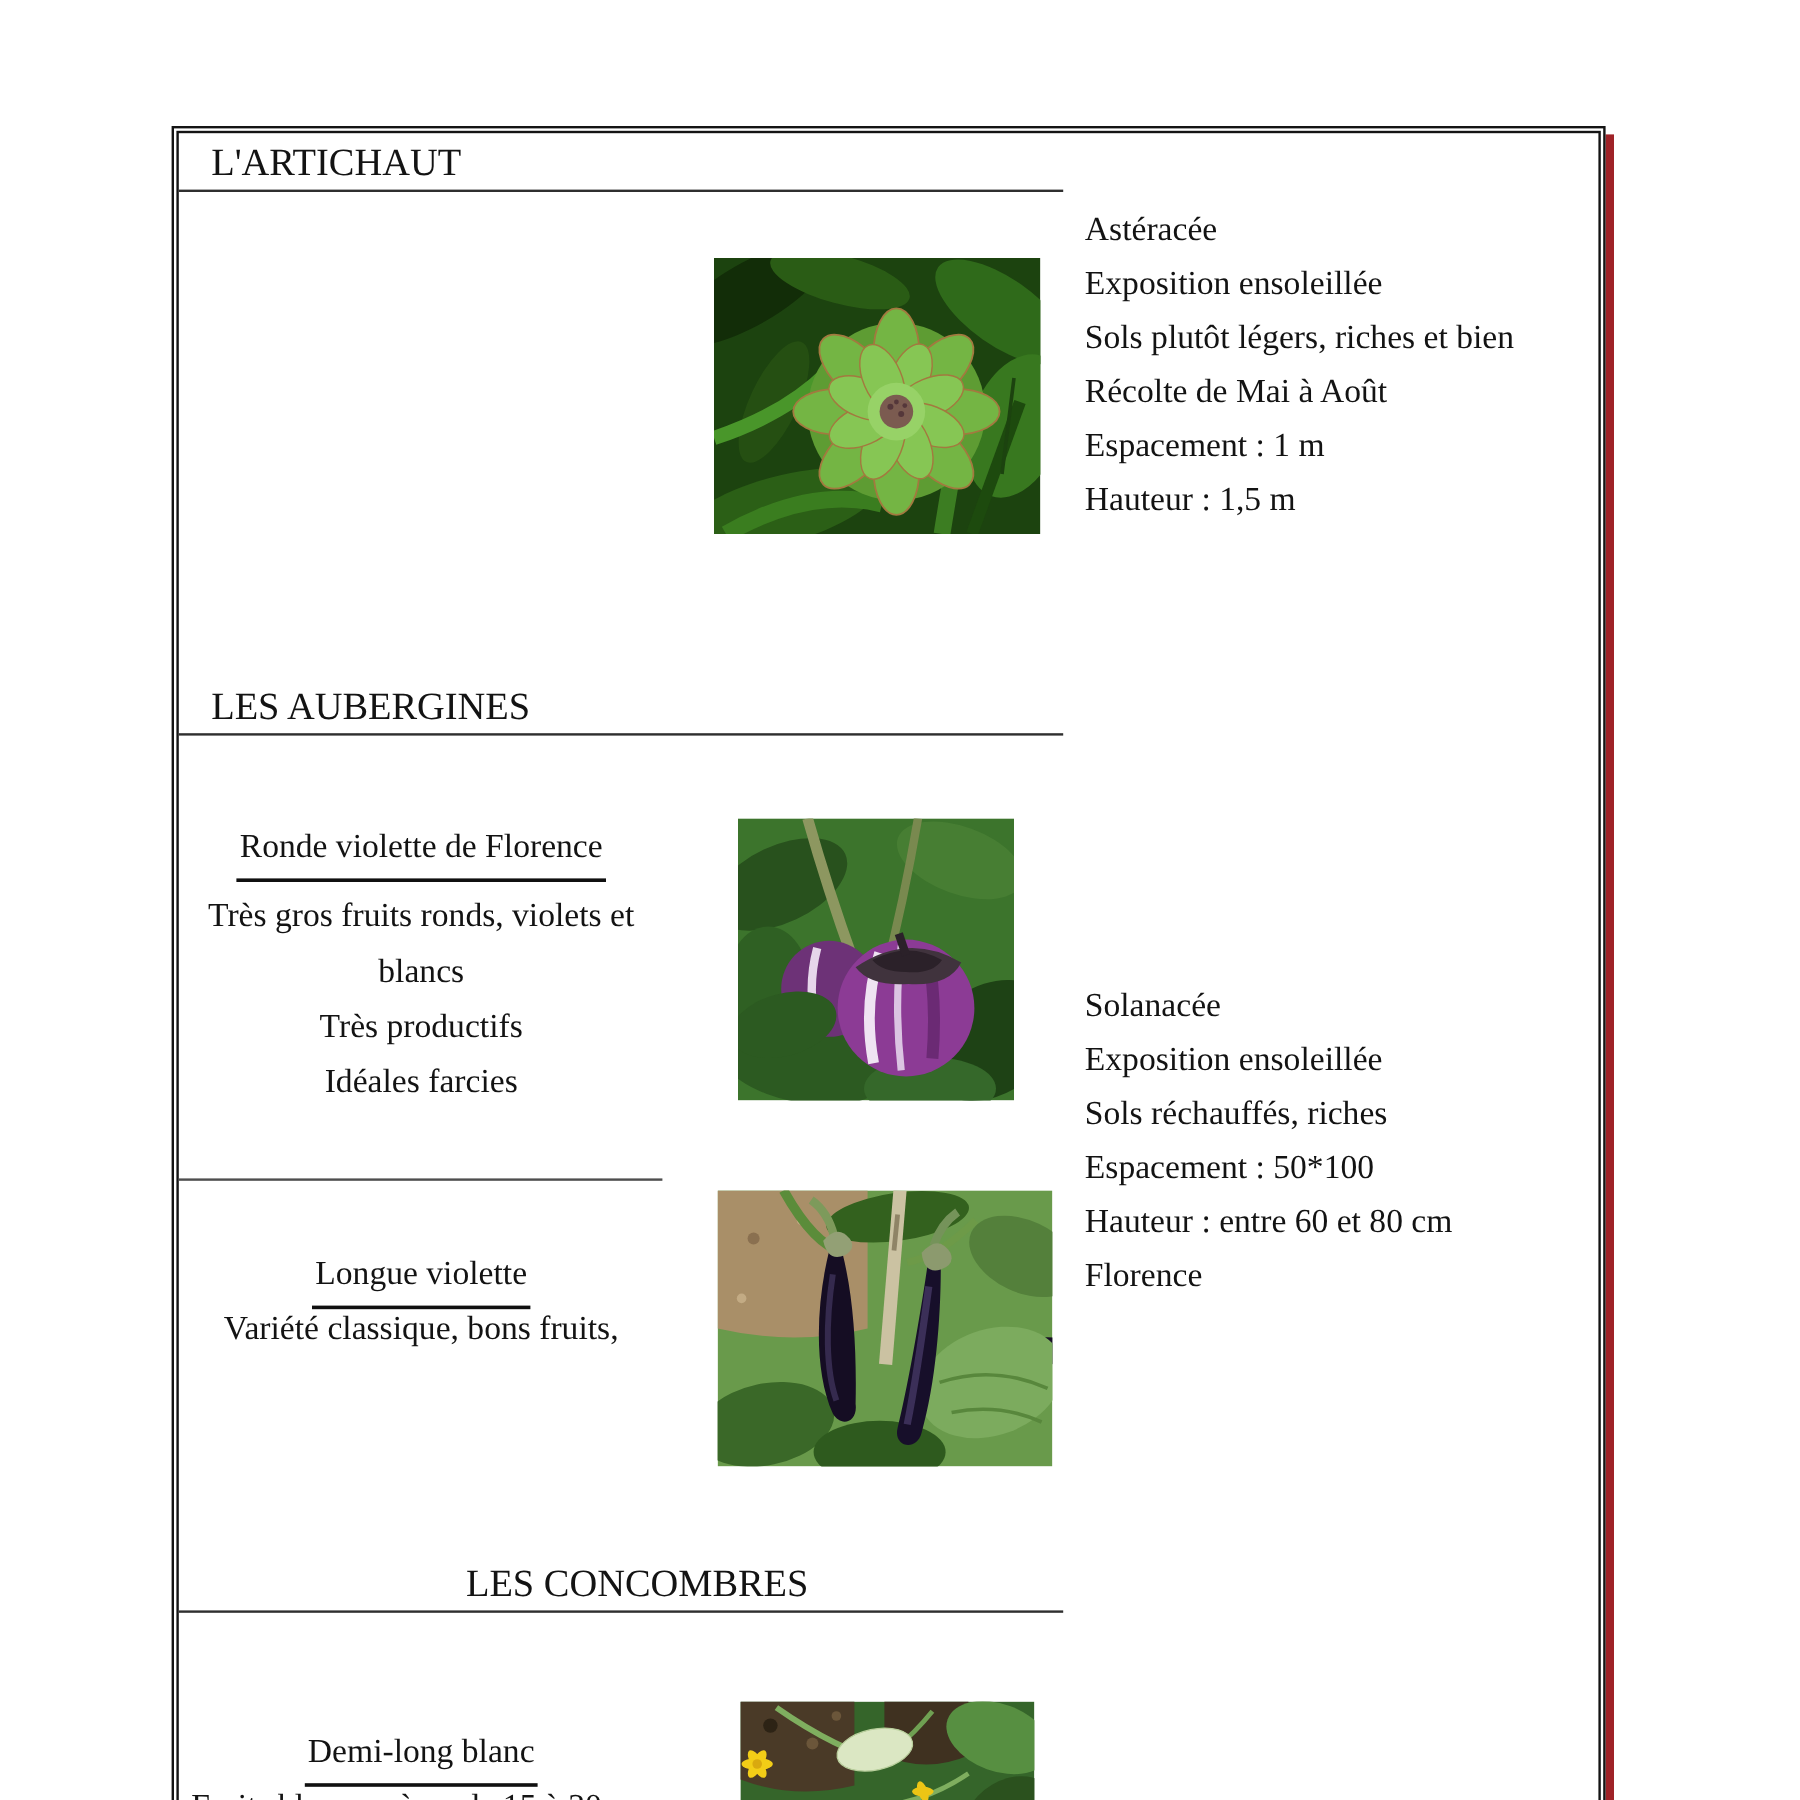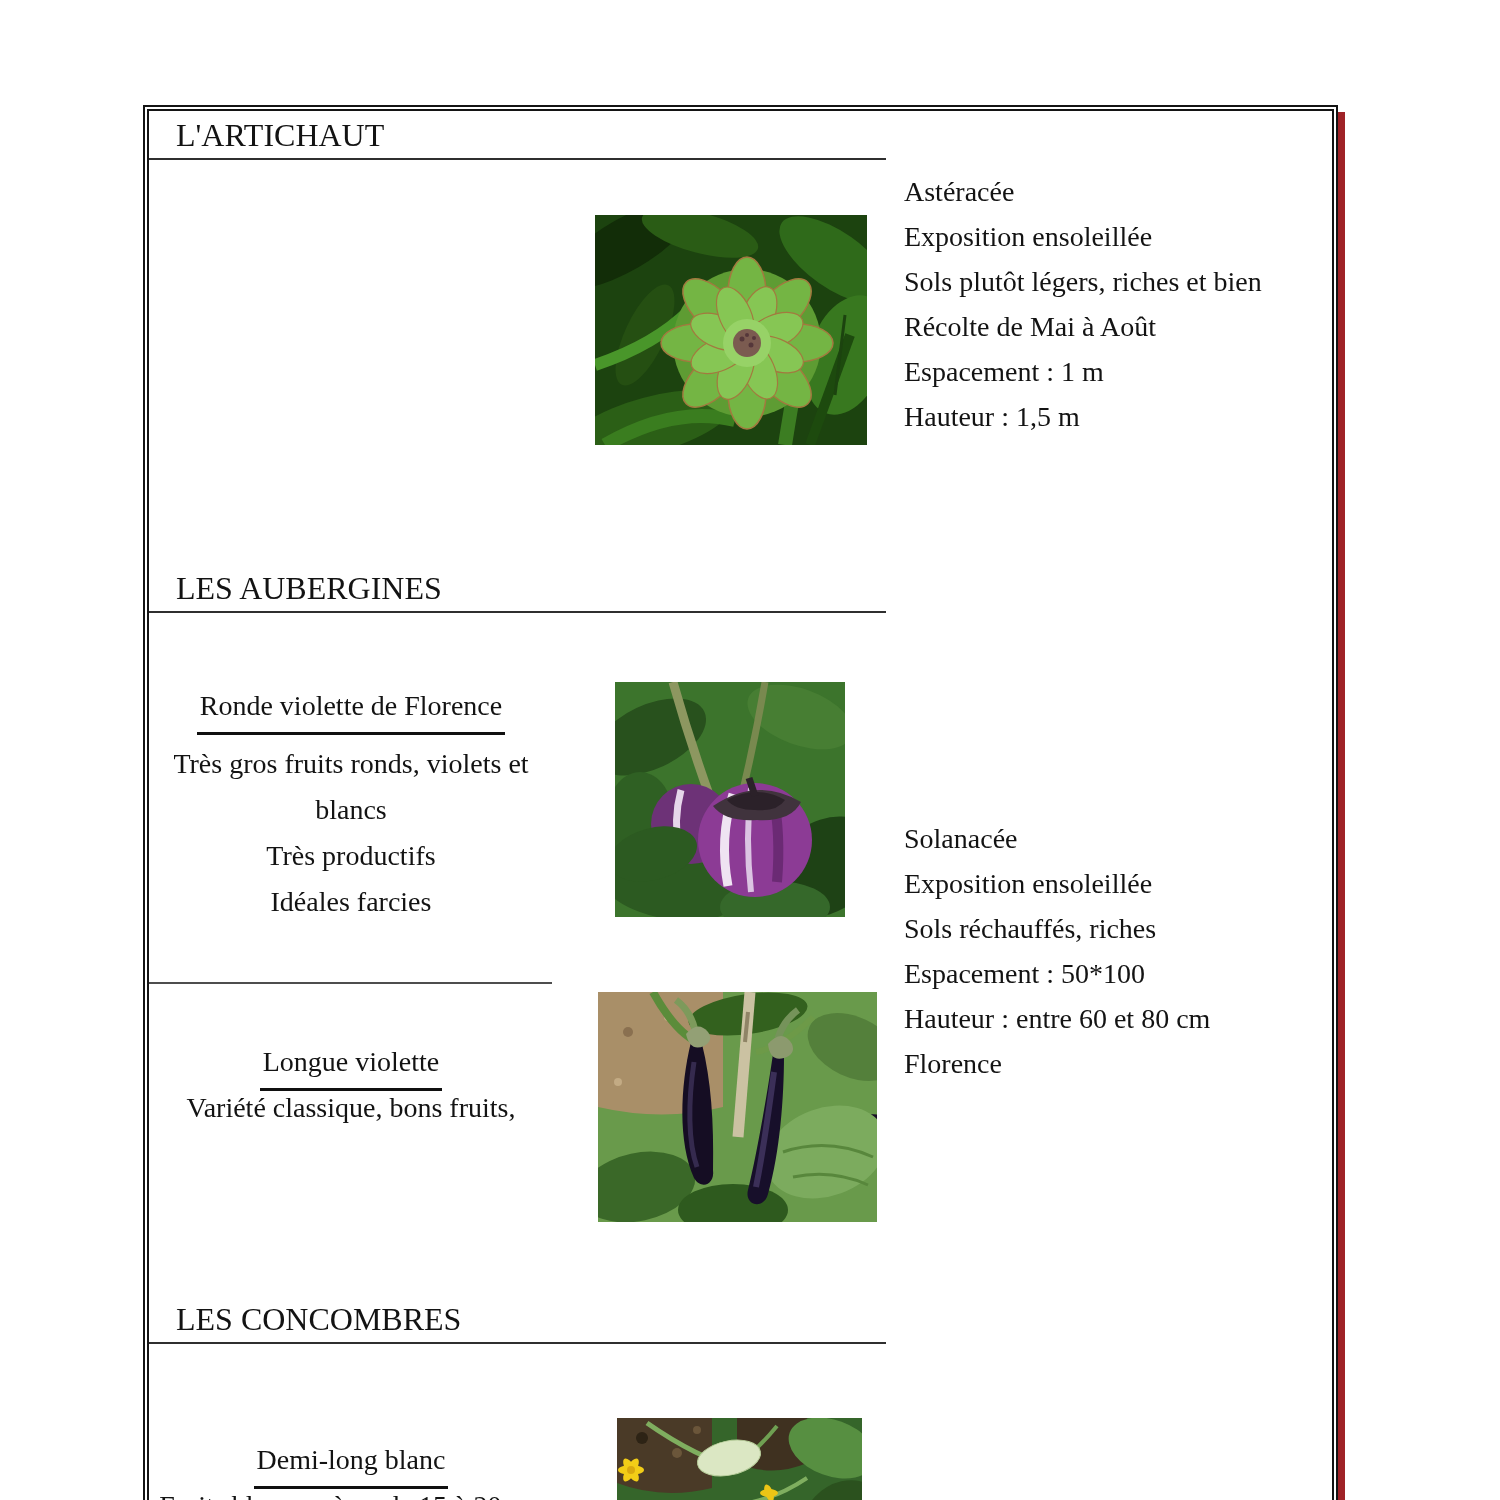--- a/index.html
+++ b/index.html
@@ -200,7 +200,7 @@
       <path d="M170 52 q14 -16 24 0 q4 10 -8 14 q-14 4 -16 -14 z" fill="#8c9a6e"></path>
     </svg>
 
-    <div class="sec-head" style="top:1186px;height:47px;">
+    <div class="sec-head" style="top:1186px;height:47px;text-align:center;">
       <span>LES CONCOMBRES</span>
     </div>
 

